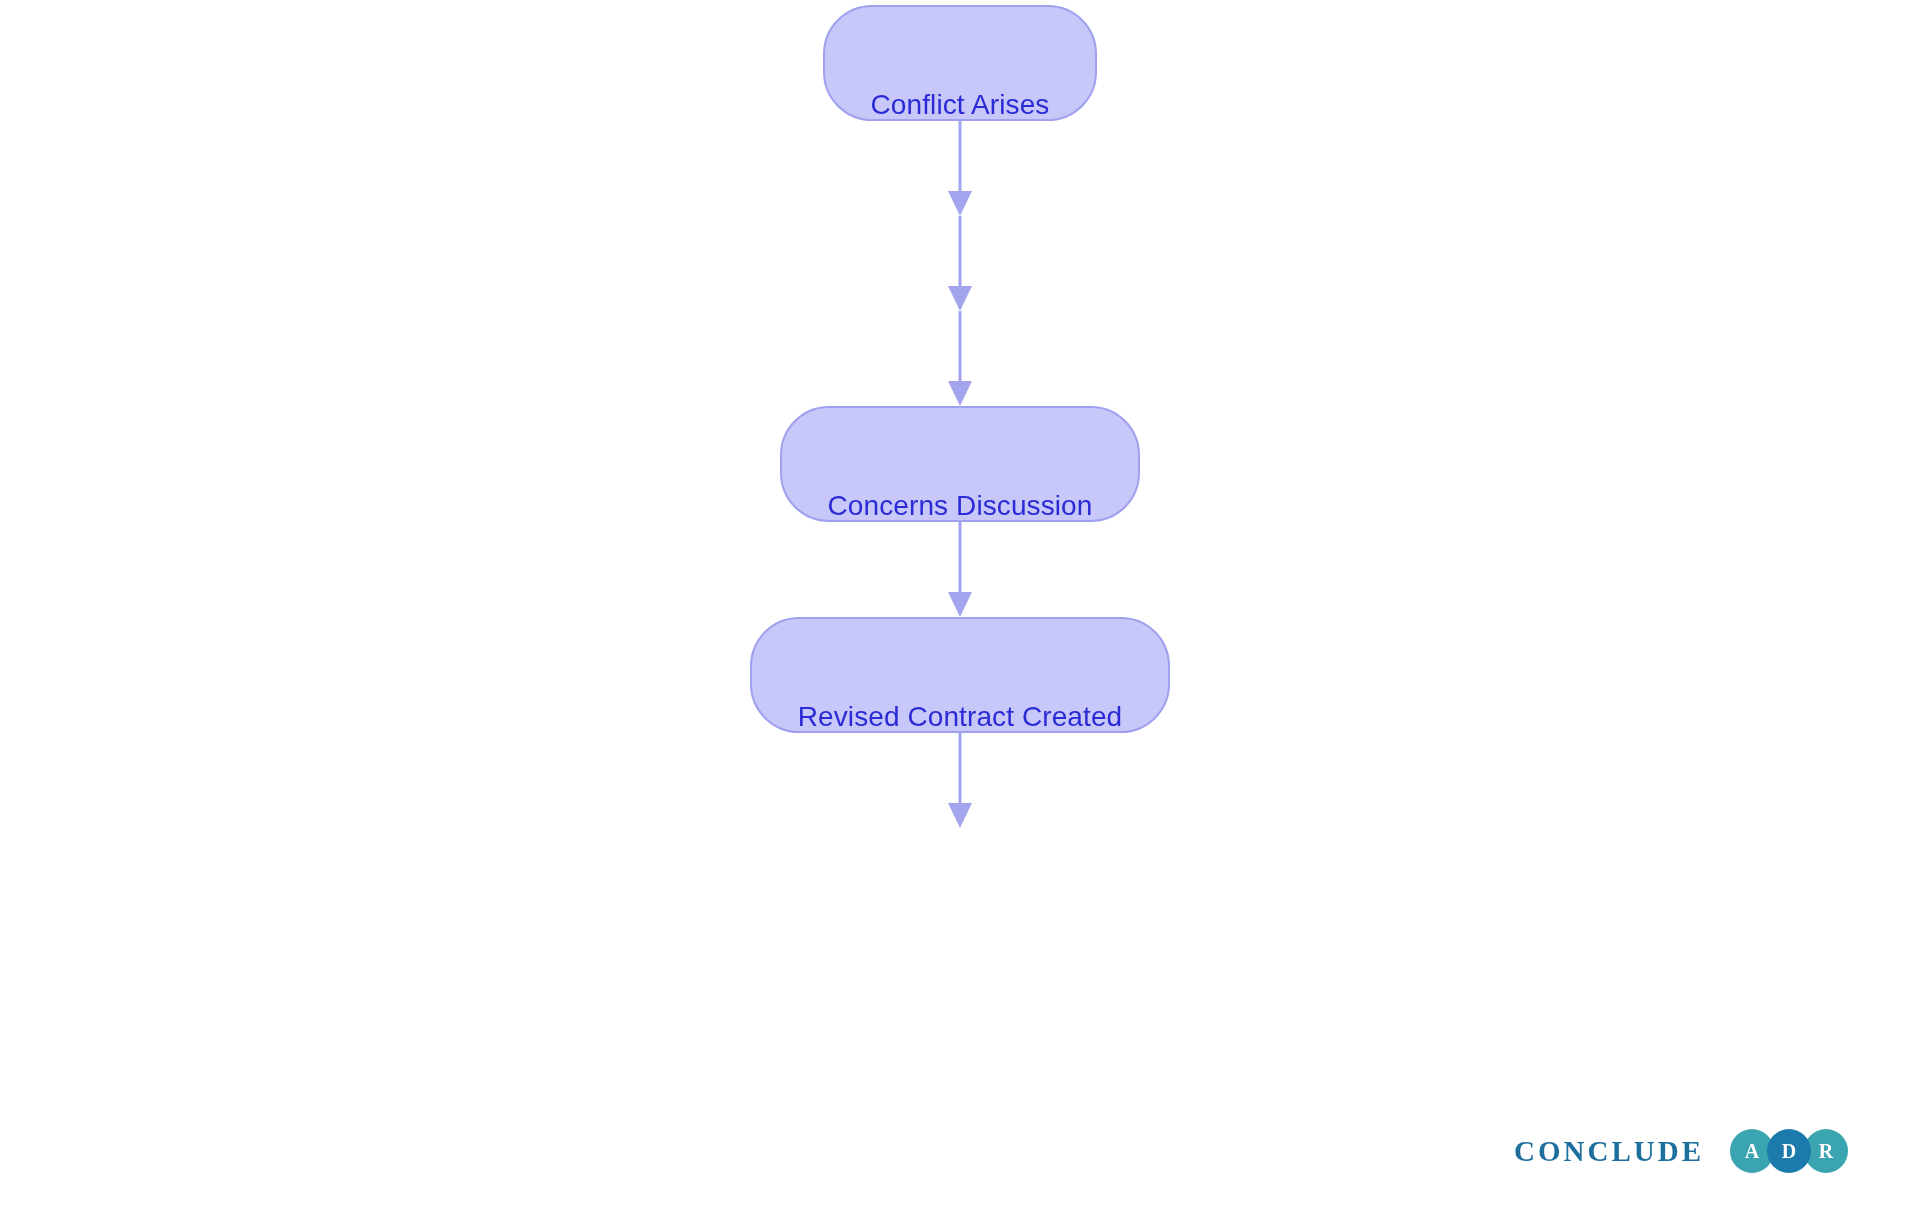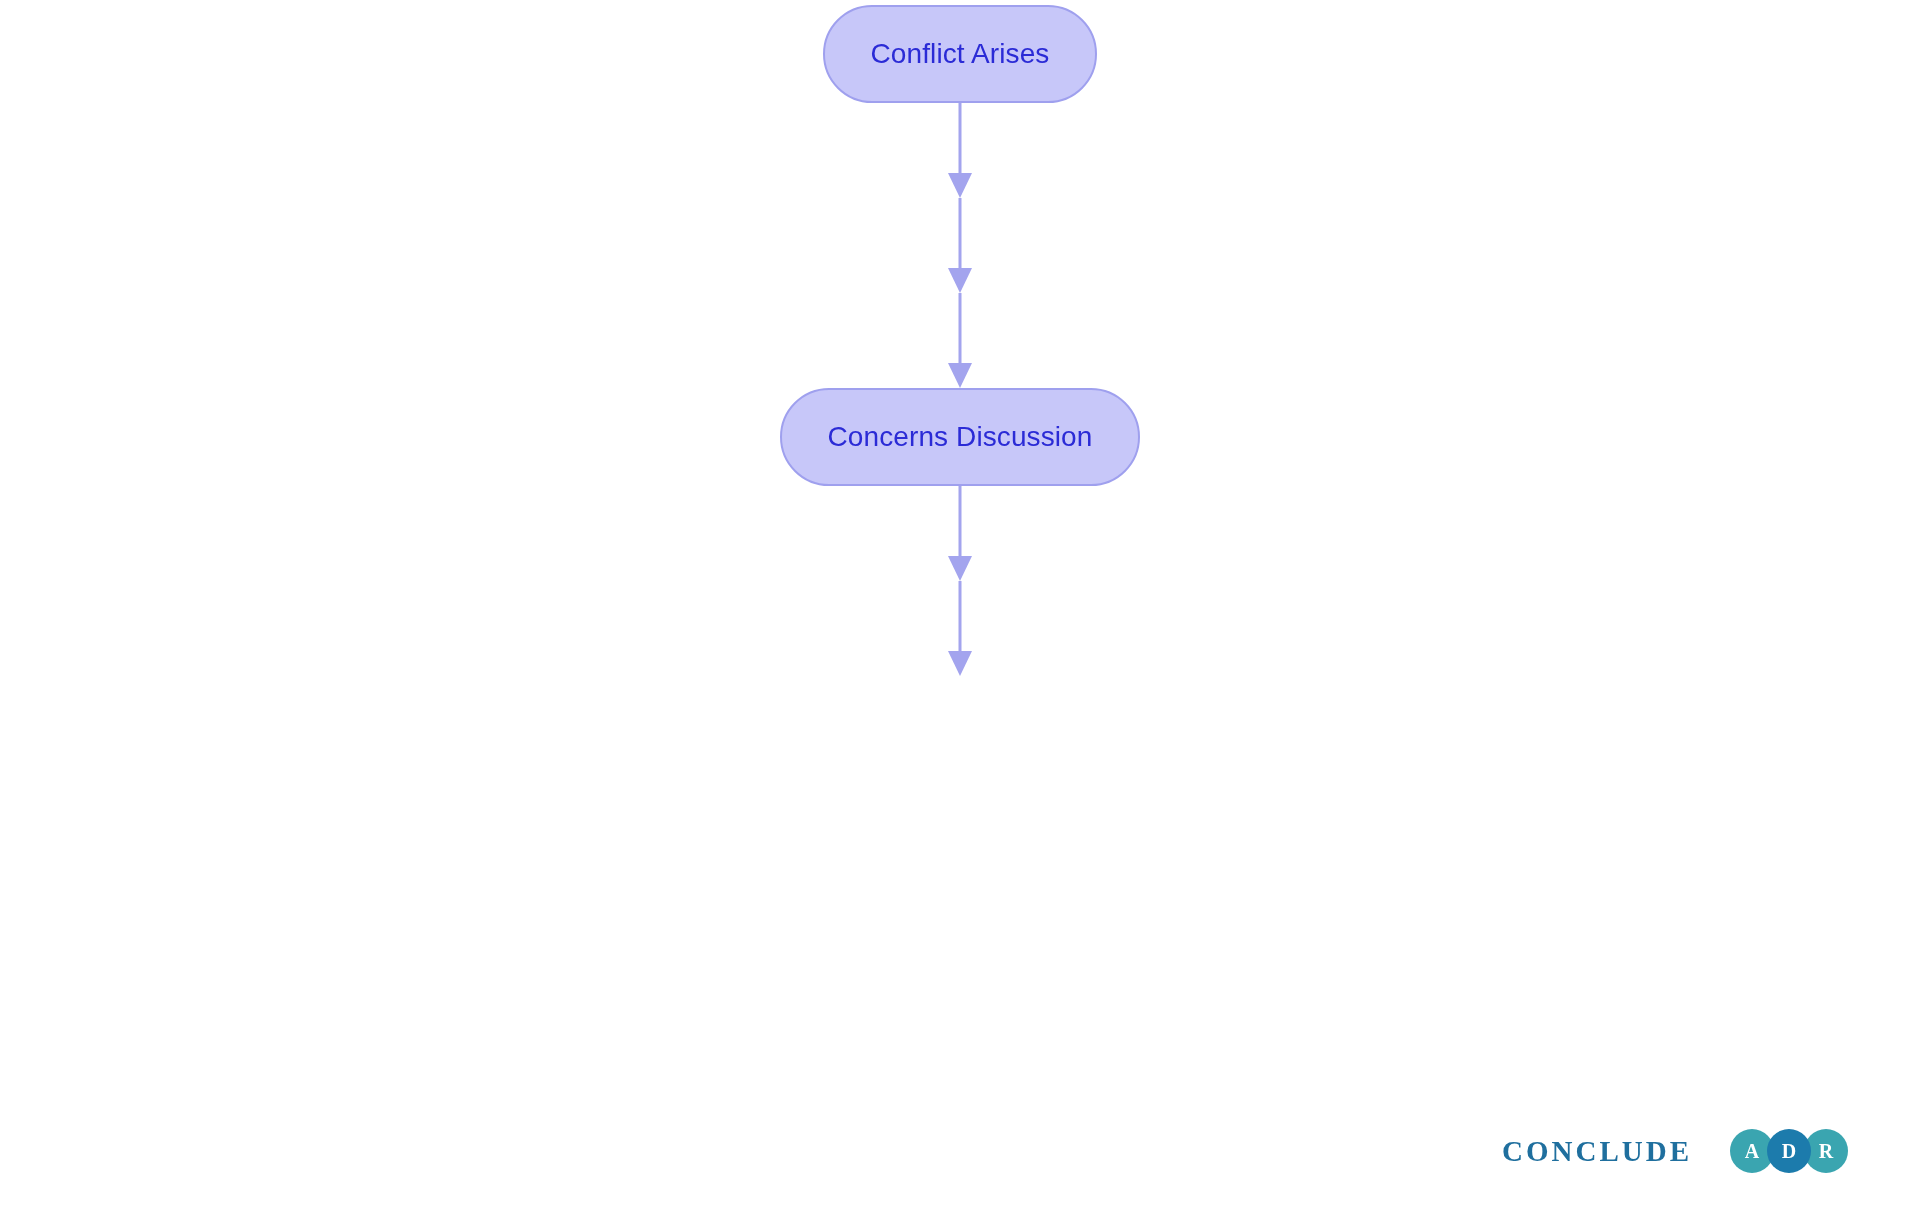--- a/index.html
+++ b/index.html
@@ -39,12 +39,12 @@
 
   .flow-node {
     box-sizing: border-box;
-    height: 98px;
+    height: 116px;
     border-radius: 49px;
     background: #c7c7f9;
     border: 2px solid #9fa0ee;
     display: flex;
-    align-items: center;
+    align-items: flex-end;
     justify-content: center;
     padding: 0 46px;
     white-space: nowrap;

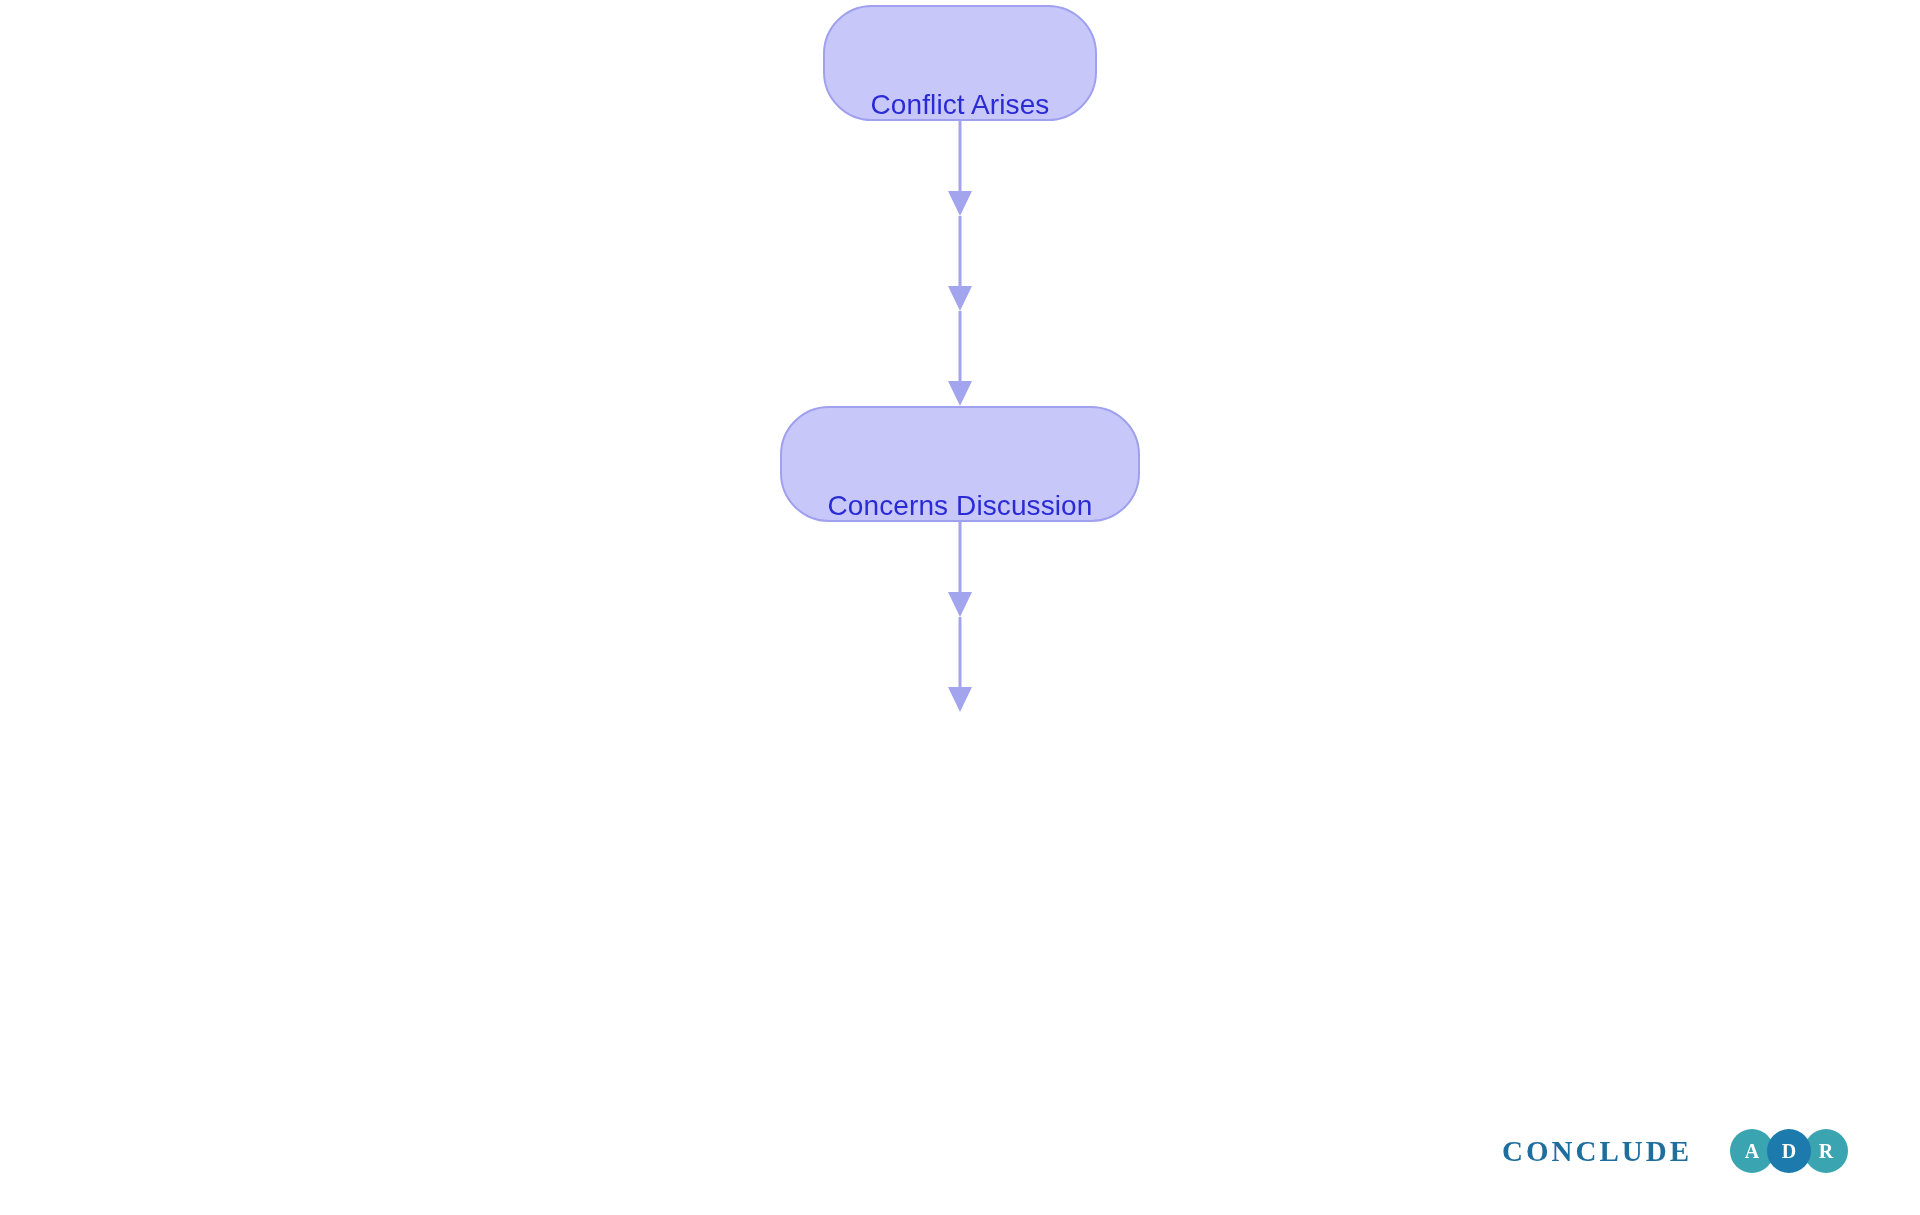--- a/index.html
+++ b/index.html
@@ -167,6 +167,9 @@
       <span class="head"></span>
     </div>
 
+    <div class="flow-node">
+      <span class="flow-node-label">Revised Contract Created</span>
+    </div>
 
     <div class="flow-connector">
       <span class="stem"></span>

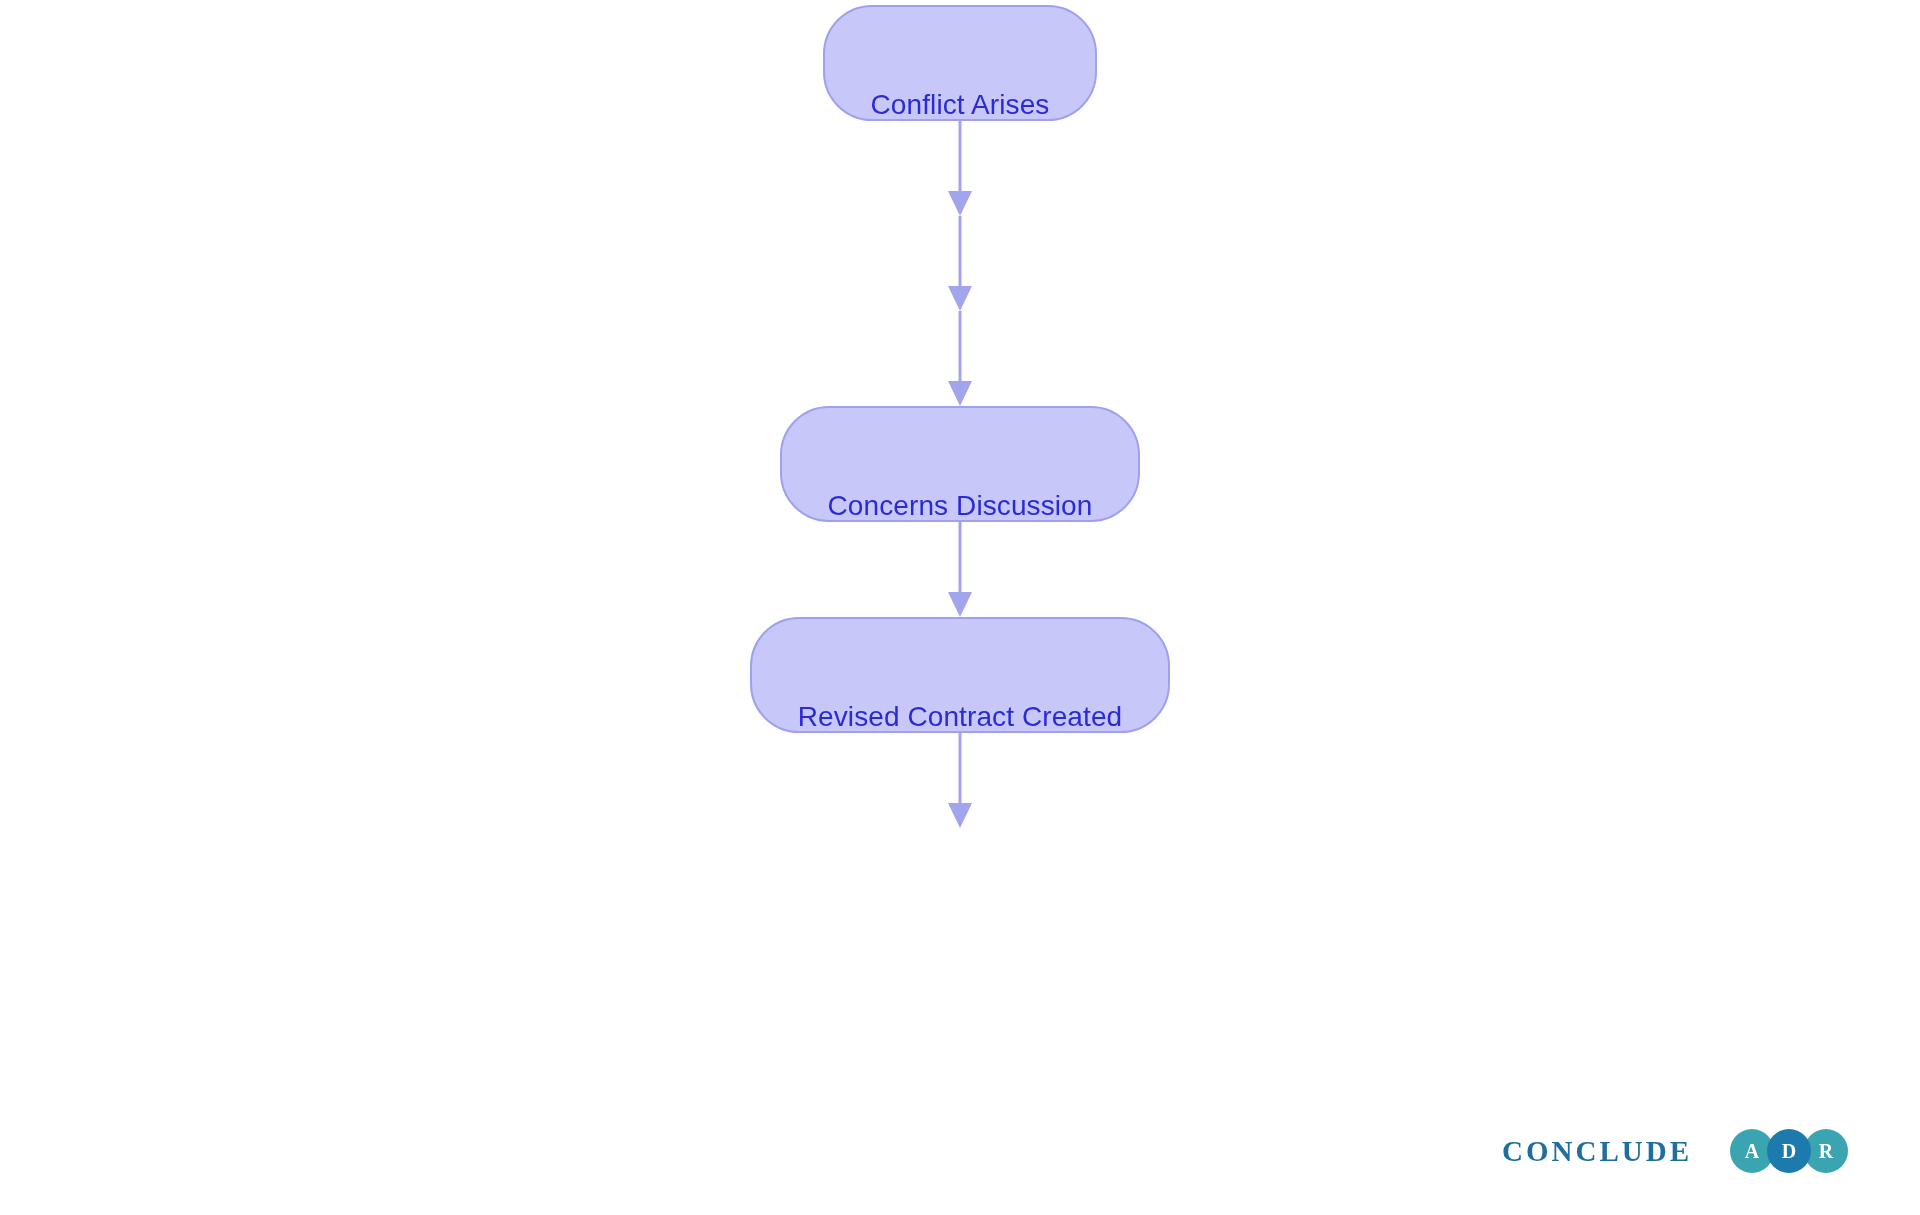--- a/index.html
+++ b/index.html
@@ -94,7 +94,7 @@
     bottom: 42px;
     display: flex;
     align-items: center;
-    gap: 38px;
+    gap: 26px;
   }
 
   .brand-wordmark {

